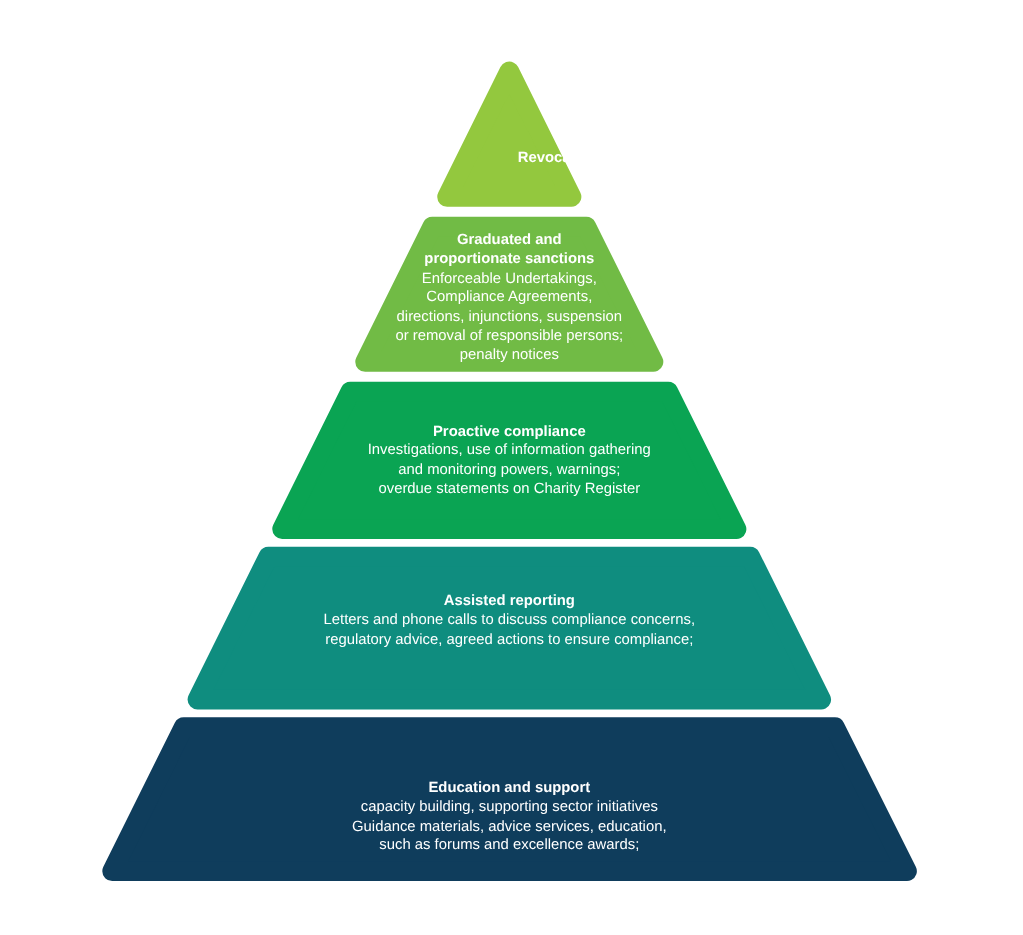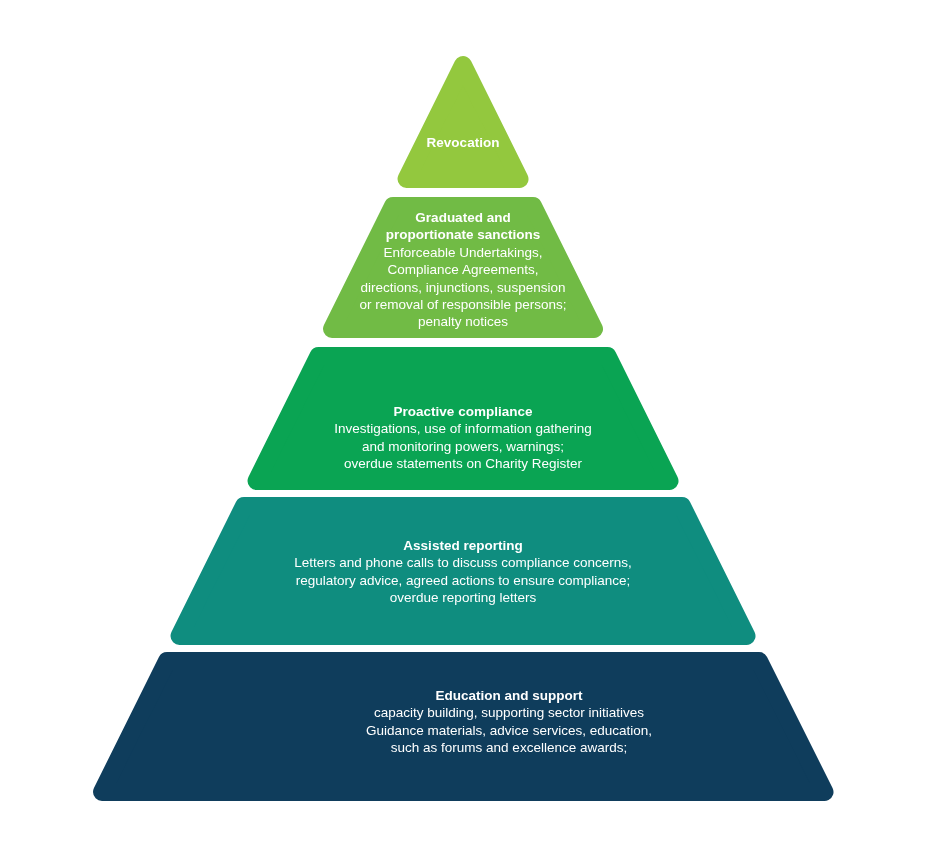--- a/index.html
+++ b/index.html
@@ -54,7 +54,7 @@
     <path d="M167,661 L759,661 L824.5,792 L102,792 Z" fill="#0F3D5C" stroke="#0F3D5C"></path>
   </svg>
 
-  <div class="level-text" style="top:134px;">
+  <div class="level-text" style="top:134px;margin-left:44px;">
     <div class="b">Revocation</div>
   </div>
 

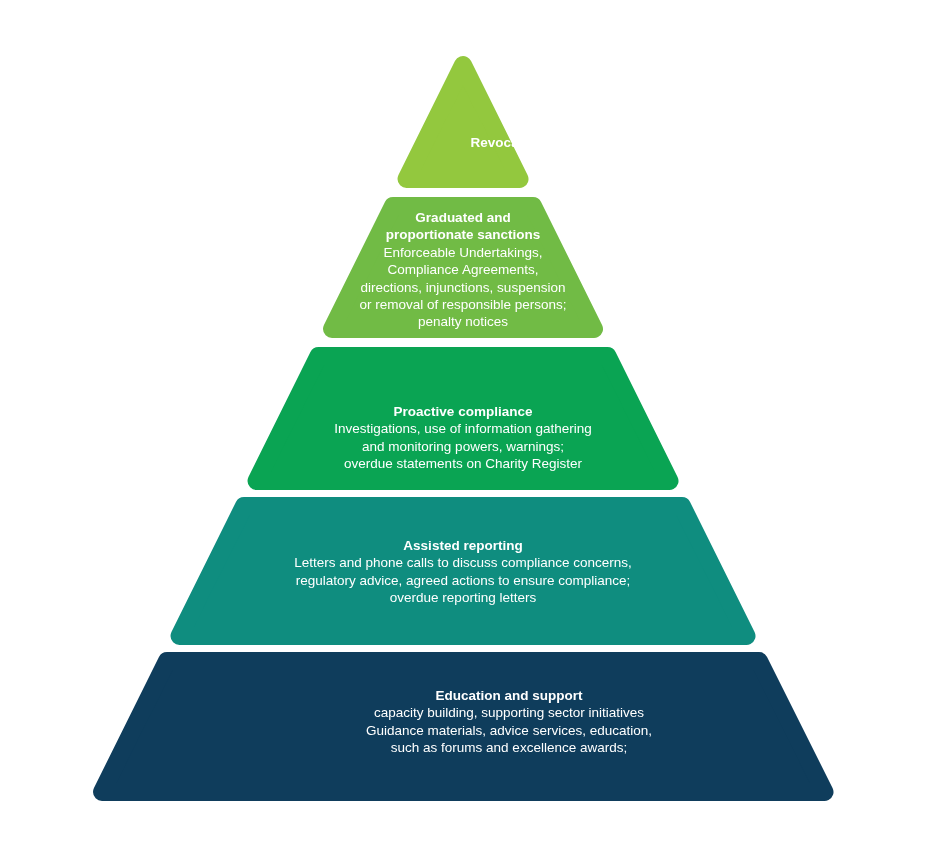--- a/index.html
+++ b/index.html
@@ -68,7 +68,7 @@
     <div>penalty notices</div>
   </div>
 
-  <div class="level-text" style="top:403px;">
+  <div class="level-text" style="top:383px;">
     <div class="b">Proactive compliance</div>
     <div>Investigations, use of information gathering</div>
     <div>and monitoring powers, warnings;</div>

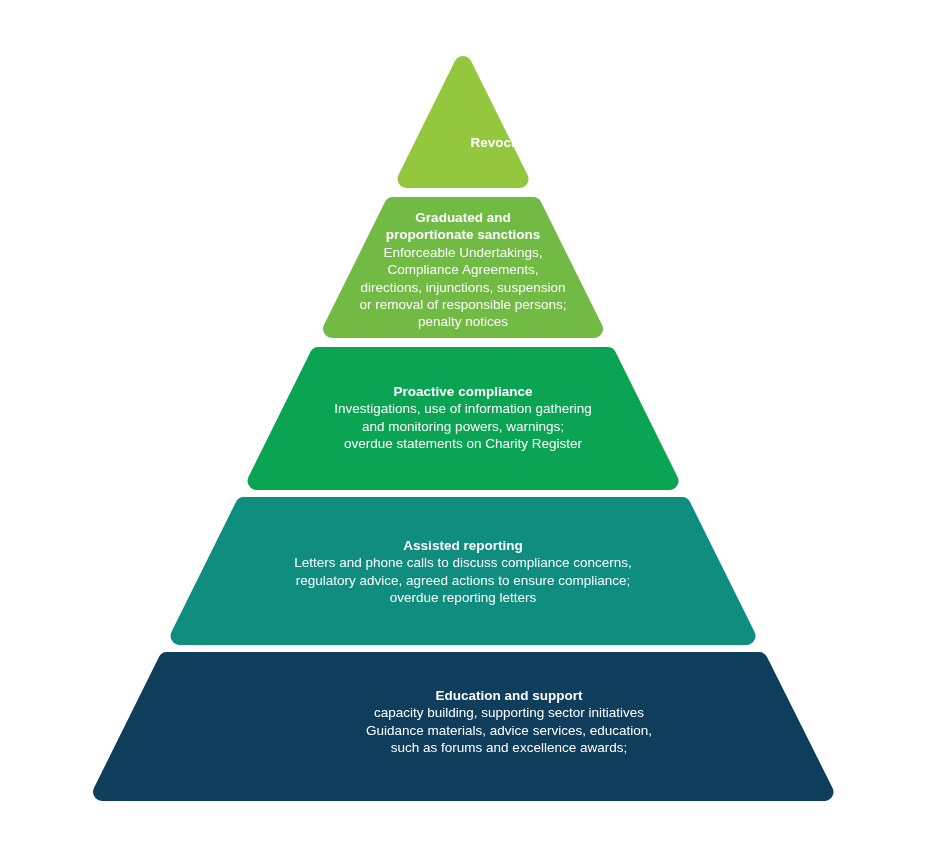--- a/index.html
+++ b/index.html
@@ -79,7 +79,6 @@
     <div class="b">Assisted reporting</div>
     <div>Letters and phone calls to discuss compliance concerns,</div>
     <div>regulatory advice, agreed actions to ensure compliance;</div>
-    <div>overdue reporting letters</div>
   </div>
 
   <div class="level-text" style="top:687px;margin-left:46px;">

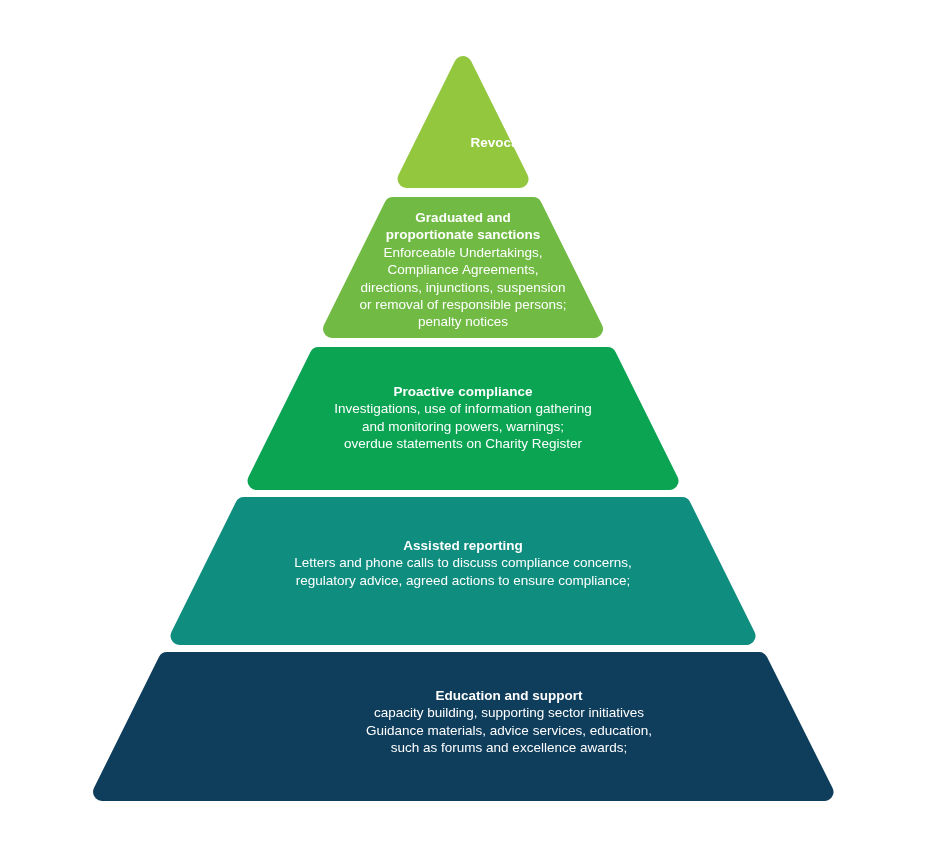--- a/index.html
+++ b/index.html
@@ -81,7 +81,7 @@
     <div>regulatory advice, agreed actions to ensure compliance;</div>
   </div>
 
-  <div class="level-text" style="top:687px;margin-left:46px;">
+  <div class="level-text" style="top:707px;">
     <div class="b">Education and support</div>
     <div>capacity building, supporting sector initiatives</div>
     <div>Guidance materials, advice services, education,</div>

